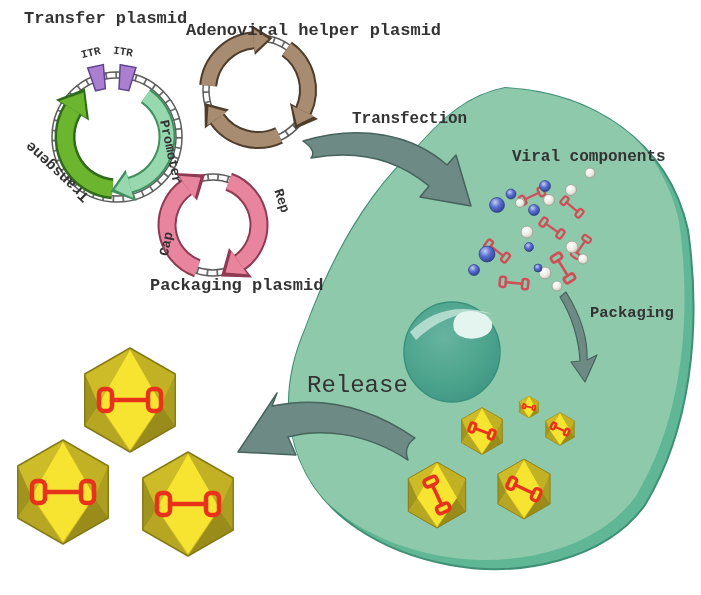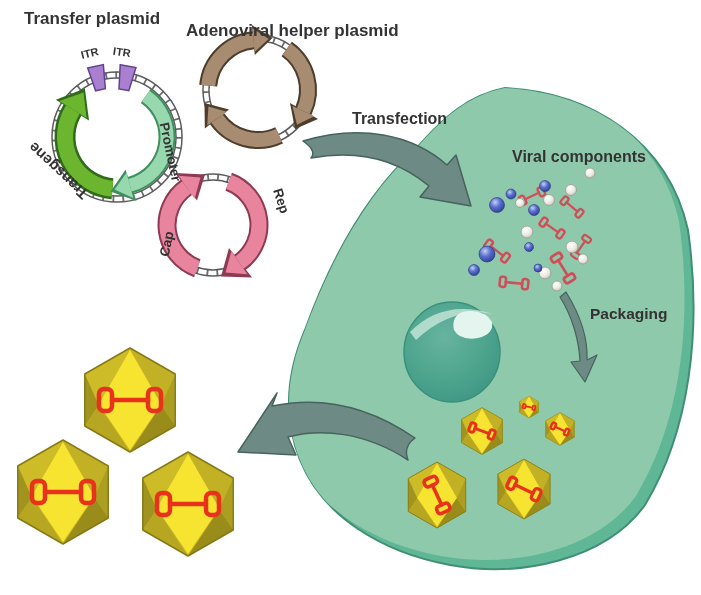--- a/index.html
+++ b/index.html
@@ -4,7 +4,7 @@
 <style>
   html,body{margin:0;padding:0;background:#fff;}
   #stage{position:relative;width:701px;height:595px;background:#fff;overflow:hidden;
-         font-family:Liberation Sans, sans-serif;color:#333;border-radius:30px;}
+         font-family:Liberation Mono, monospace;color:#333;border-radius:30px;}
   #art{position:absolute;left:0;top:0;}
   .lbl{position:absolute;white-space:nowrap;color:#333;line-height:1;}
   .t17{font-size:17px;font-weight:600;}

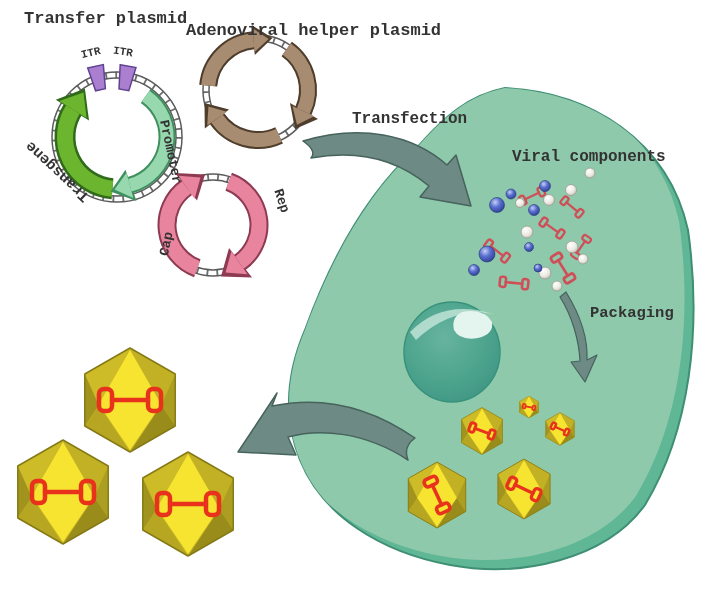--- a/index.html
+++ b/index.html
@@ -228,6 +228,7 @@
 
 <div class="lbl t17" style="left:24px;top:10px;">Transfer plasmid</div>
 <div class="lbl t17" style="left:186px;top:22px;">Adenoviral helper plasmid</div>
+<div class="lbl t17" style="left:150px;top:277px;">Packaging plasmid</div>
 
 <div class="lbl rot" style="left:81px;top:48px;font-size:11px;font-weight:700;transform:rotate(-14deg);">ITR</div>
 <div class="lbl rot" style="left:113px;top:47px;font-size:11px;font-weight:700;transform:rotate(8deg);">ITR</div>

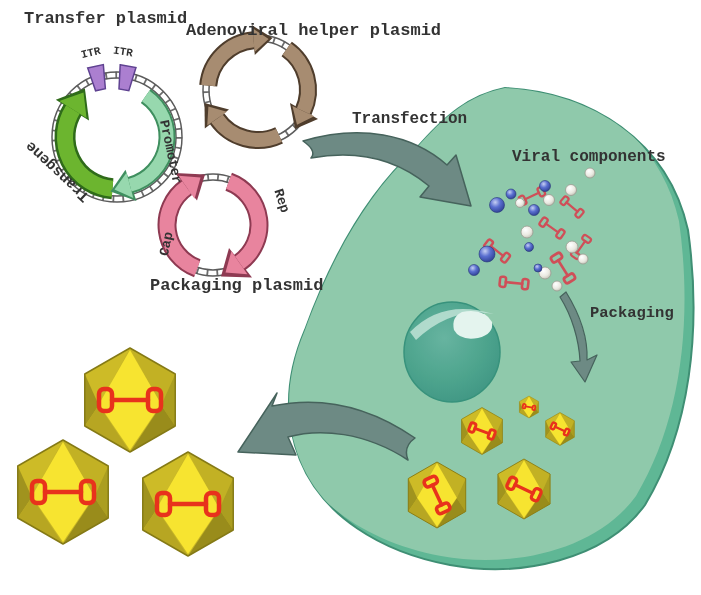--- a/index.html
+++ b/index.html
@@ -241,6 +241,7 @@
 <div class="lbl" style="left:352px;top:111px;font-size:16px;font-weight:600;">Transfection</div>
 <div class="lbl" style="left:512px;top:149px;font-size:16px;font-weight:600;">Viral components</div>
 <div class="lbl" style="left:590px;top:306px;font-size:15.5px;font-weight:600;">Packaging</div>
+<div class="lbl" style="left:307px;top:374px;font-size:24px;font-weight:500;">Release</div>
 
 </div>
 

